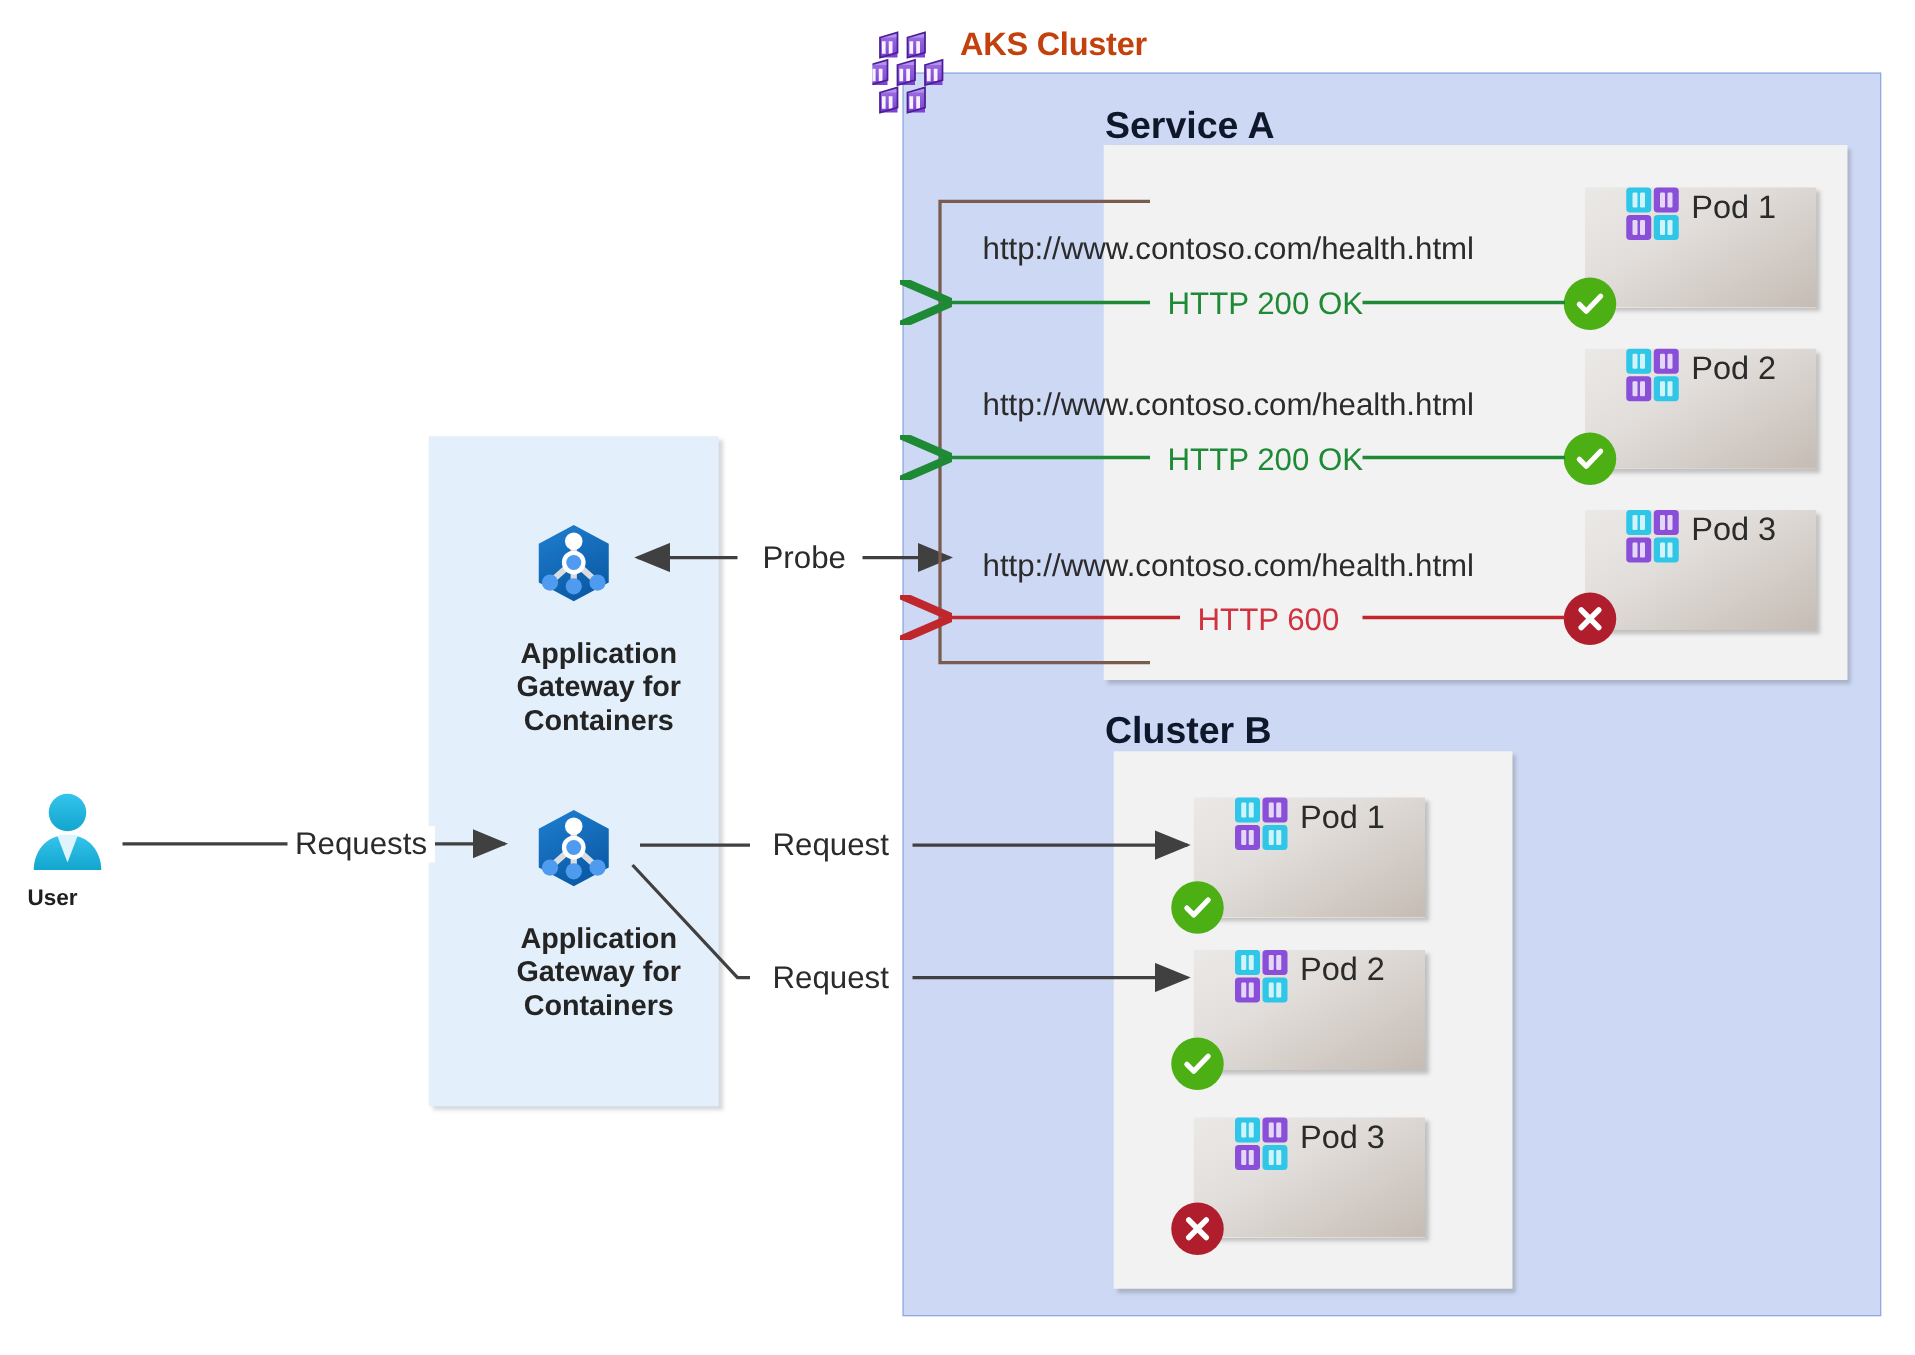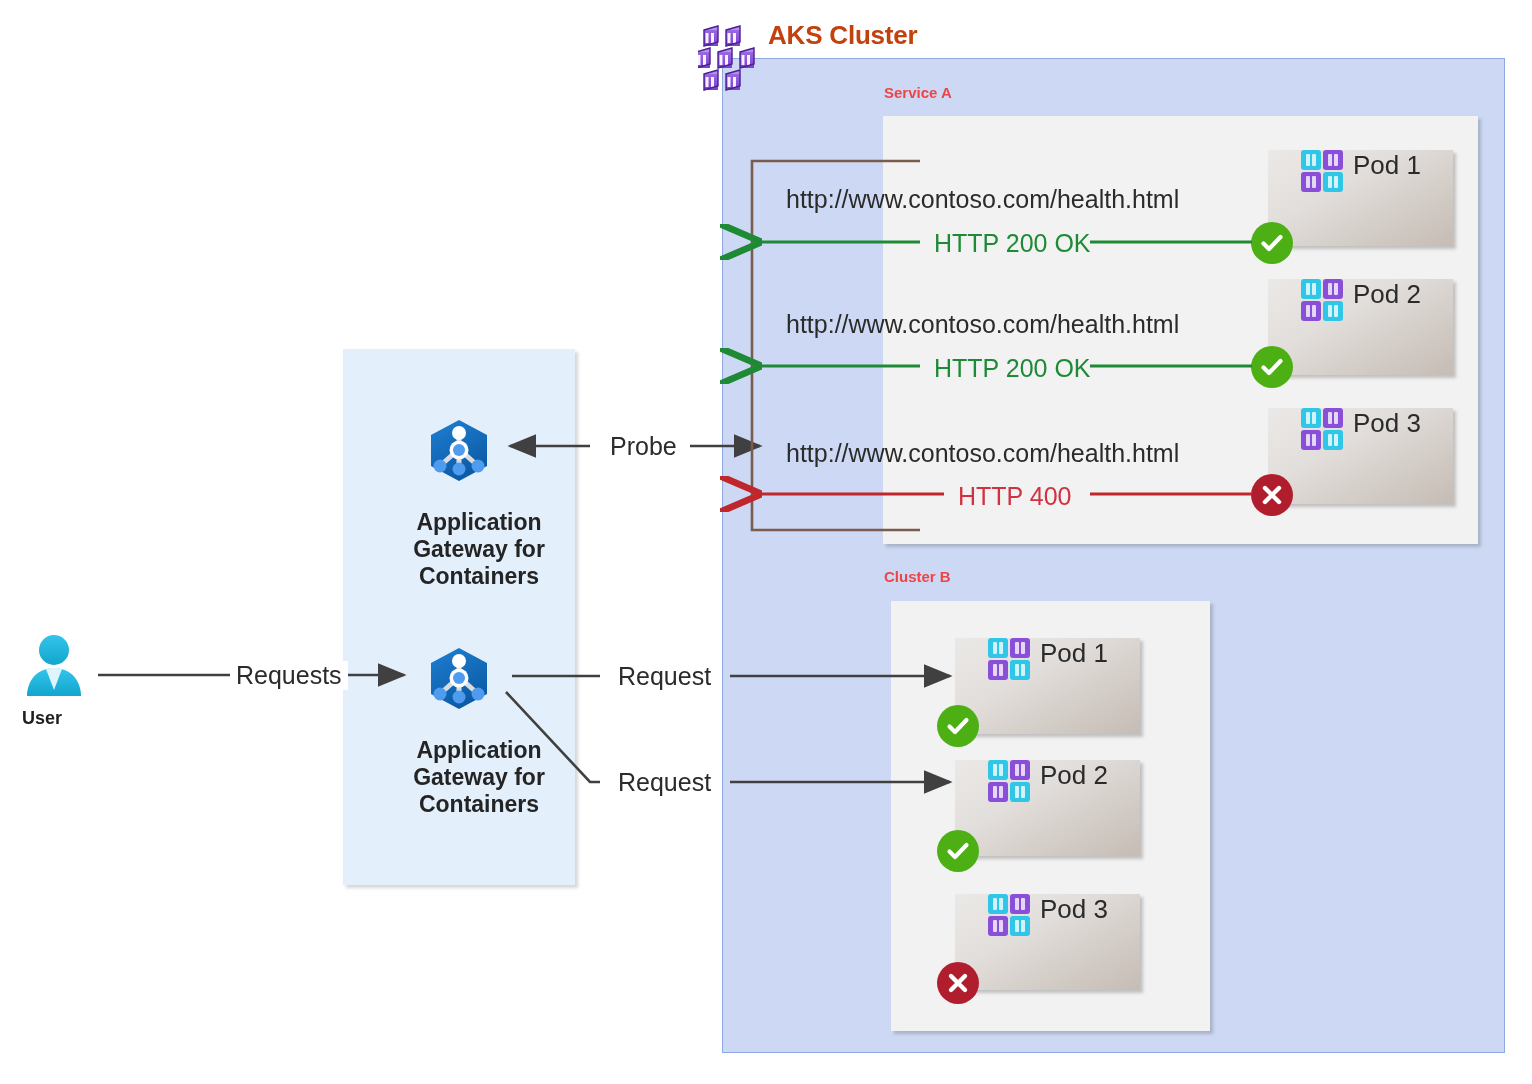--- a/index.html
+++ b/index.html
@@ -38,8 +38,8 @@
 
   
   .service-title {
-    font-size: 15px; font-weight: bold;
-    color: #ef4444; white-space: nowrap;
+    font-size: 30px; font-weight: bold;
+    color: #0f172a; white-space: nowrap;
   }
   .service-panel {
     background: #f2f2f2;

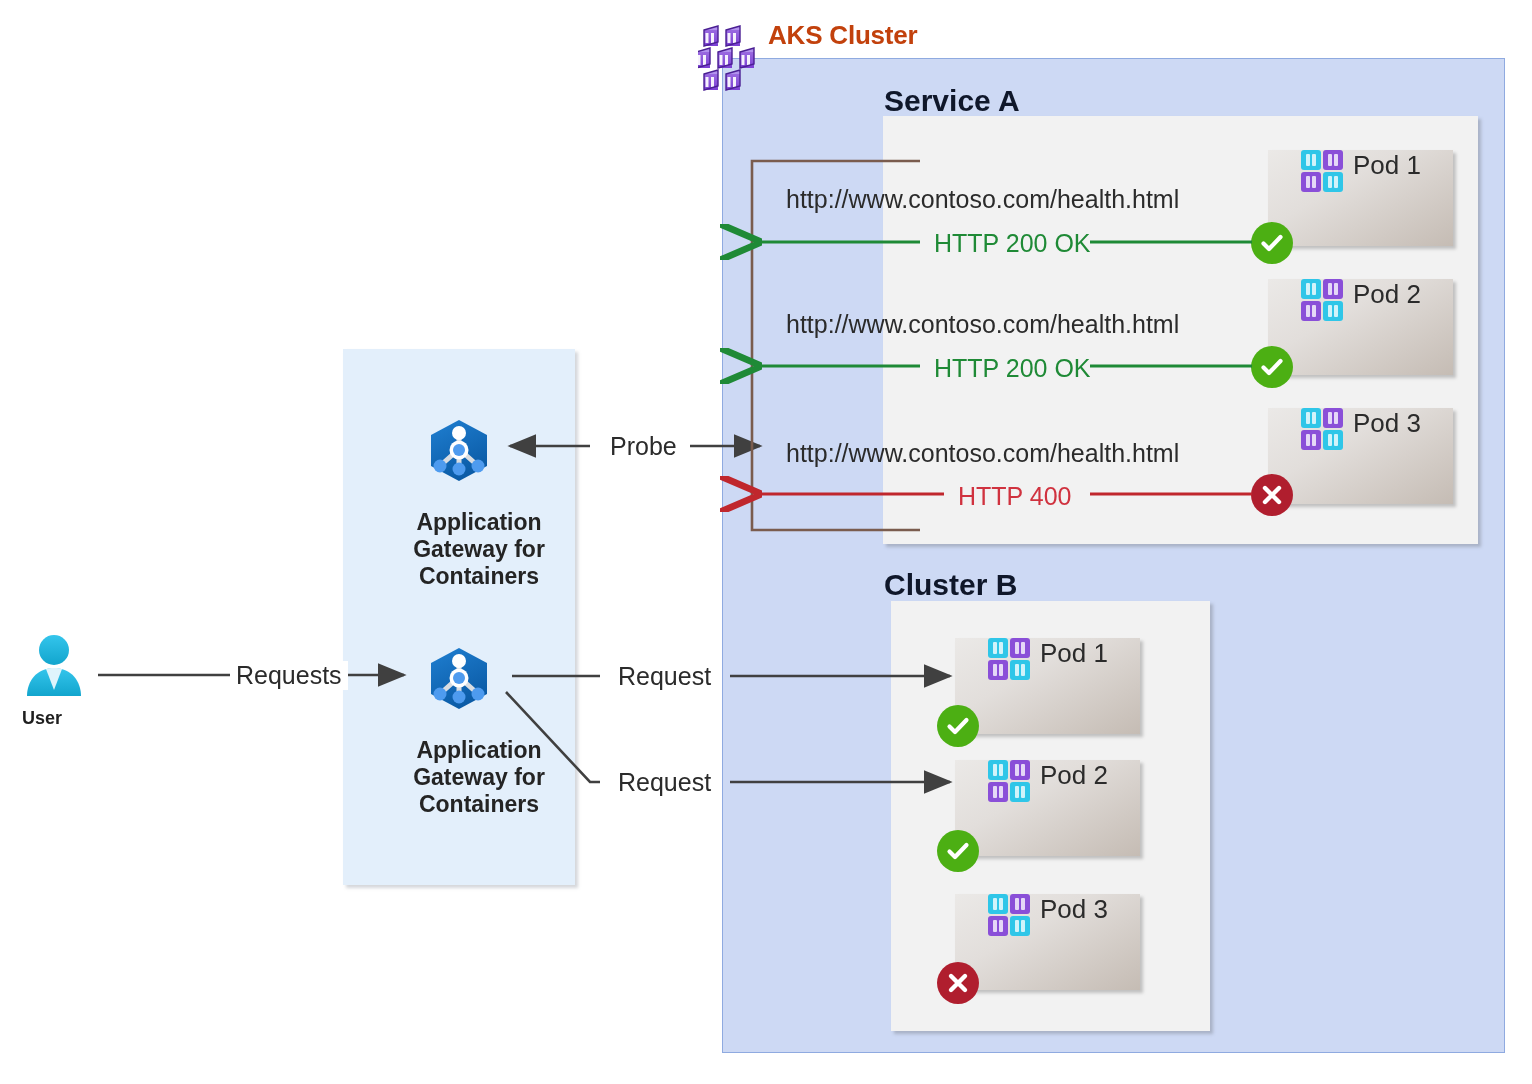--- a/index.html
+++ b/index.html
@@ -261,7 +261,7 @@
 
   <div class="abs code-label code-ok" style="left:922px; top:229px; background:#f2f2f2;">HTTP 200 OK</div>
   <div class="abs code-label code-ok" style="left:922px; top:354px; background:#f2f2f2;">HTTP 200 OK</div>
-  <div class="abs code-label code-bad" style="left:946px; top:482px; background:#f2f2f2;">HTTP 400</div>
+  <div class="abs code-label code-bad" style="left:946px; top:482px; background:#f2f2f2;">HTTP 600</div>
 
   <div class="abs service-title" id="svcB-title">Cluster B</div>
   <div class="abs service-panel" id="svcB-panel"></div>

